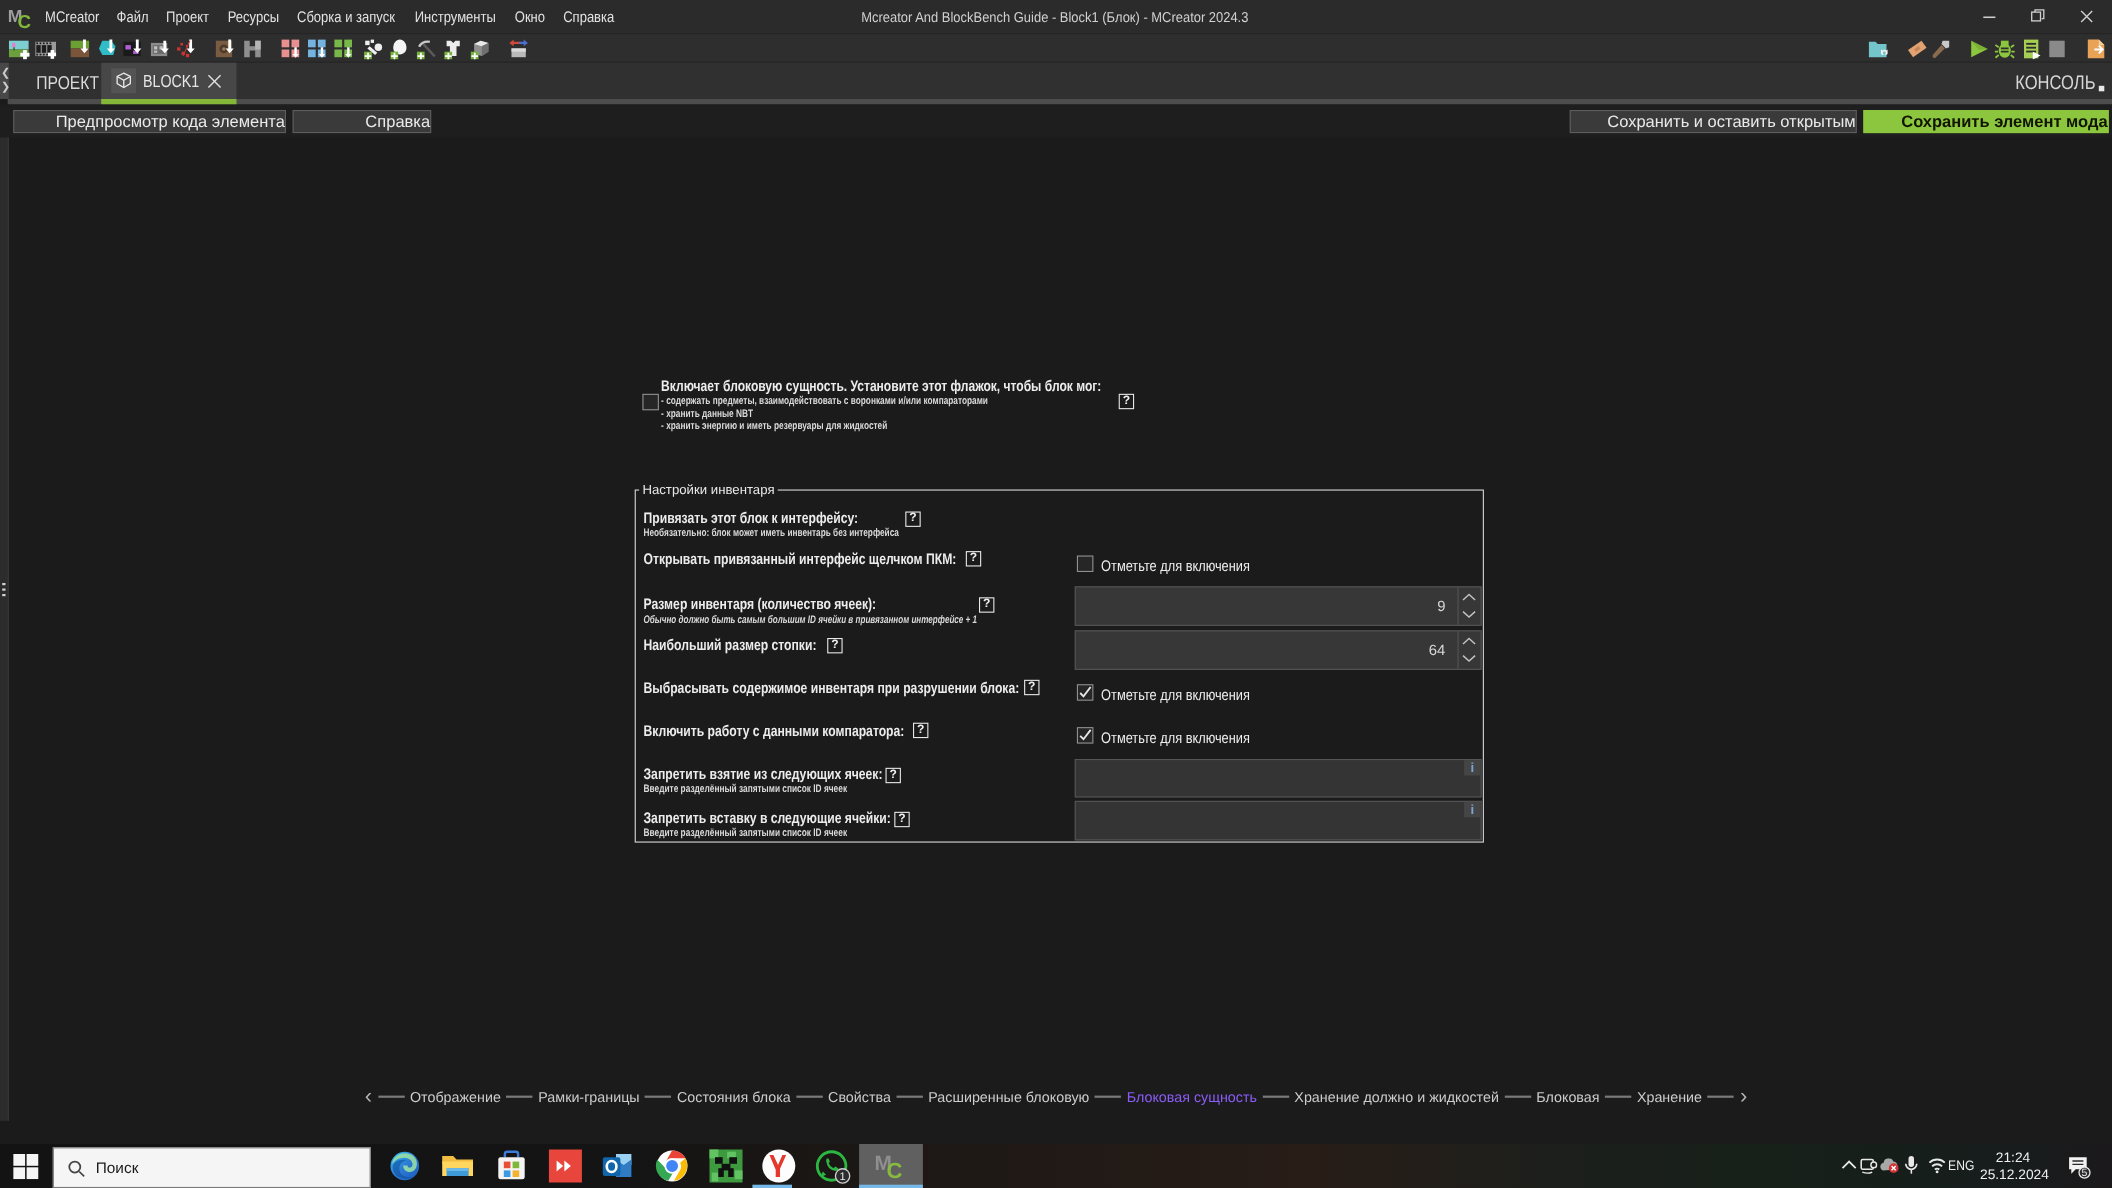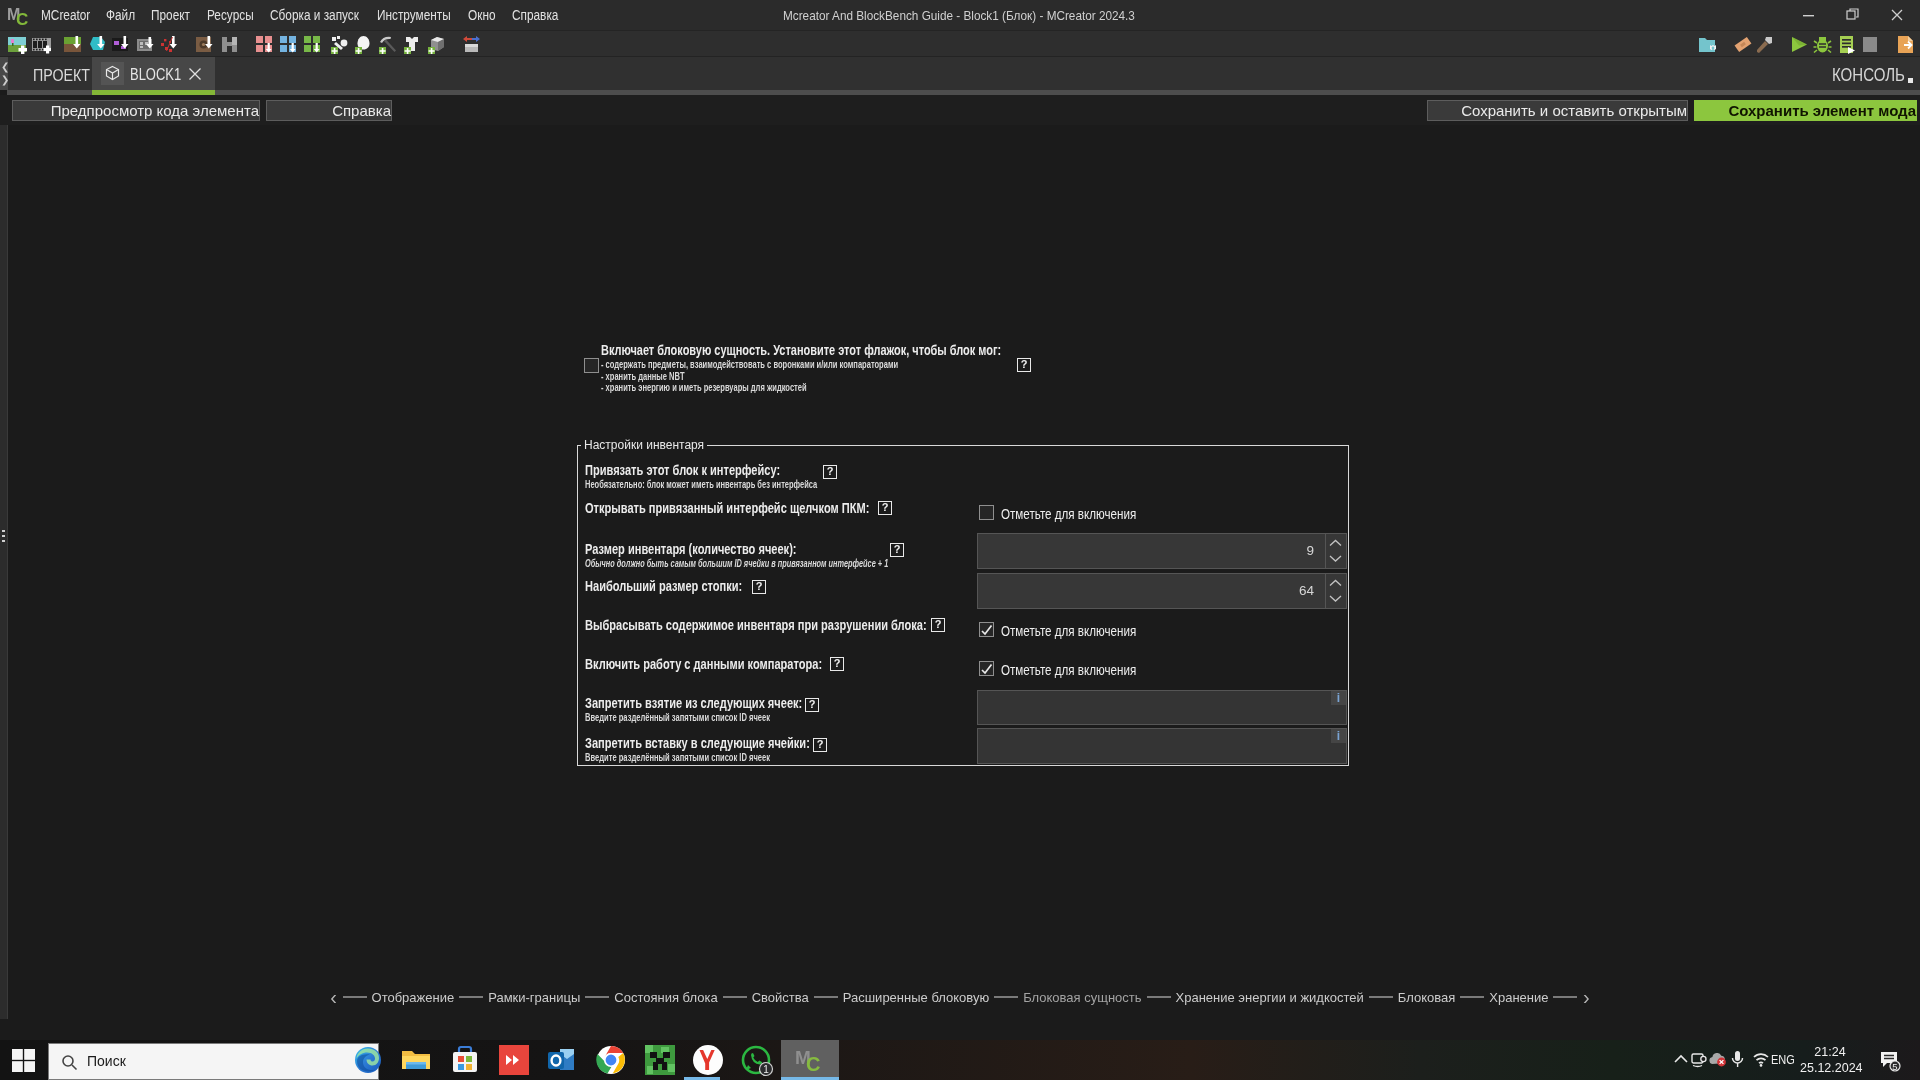--- a/index.html
+++ b/index.html
@@ -25,7 +25,7 @@
 .field{position:absolute;background:#343434;border:1px solid #555;}
 #nav{position:absolute;left:0;top:985px;width:1920px;height:24px;display:flex;align-items:center;justify-content:center;}
 #nav .itm{color:#cccccc;font-size:13px;margin:0 2.5px;white-space:nowrap;}
-#nav .act{color:#a3a3a3;}
+#nav .act{color:#8b5cf6;}
 #nav .dash{width:24px;height:2px;background:#7a7a7a;margin:0 2.5px;}
 #nav .arr{color:#b5b5b5;font-size:20px;margin:0 3px;}
 #statusbar{position:absolute;left:0;top:1019px;width:1920px;height:21px;background:#2d2d2d;color:#e8e8e8;font-size:14px;}

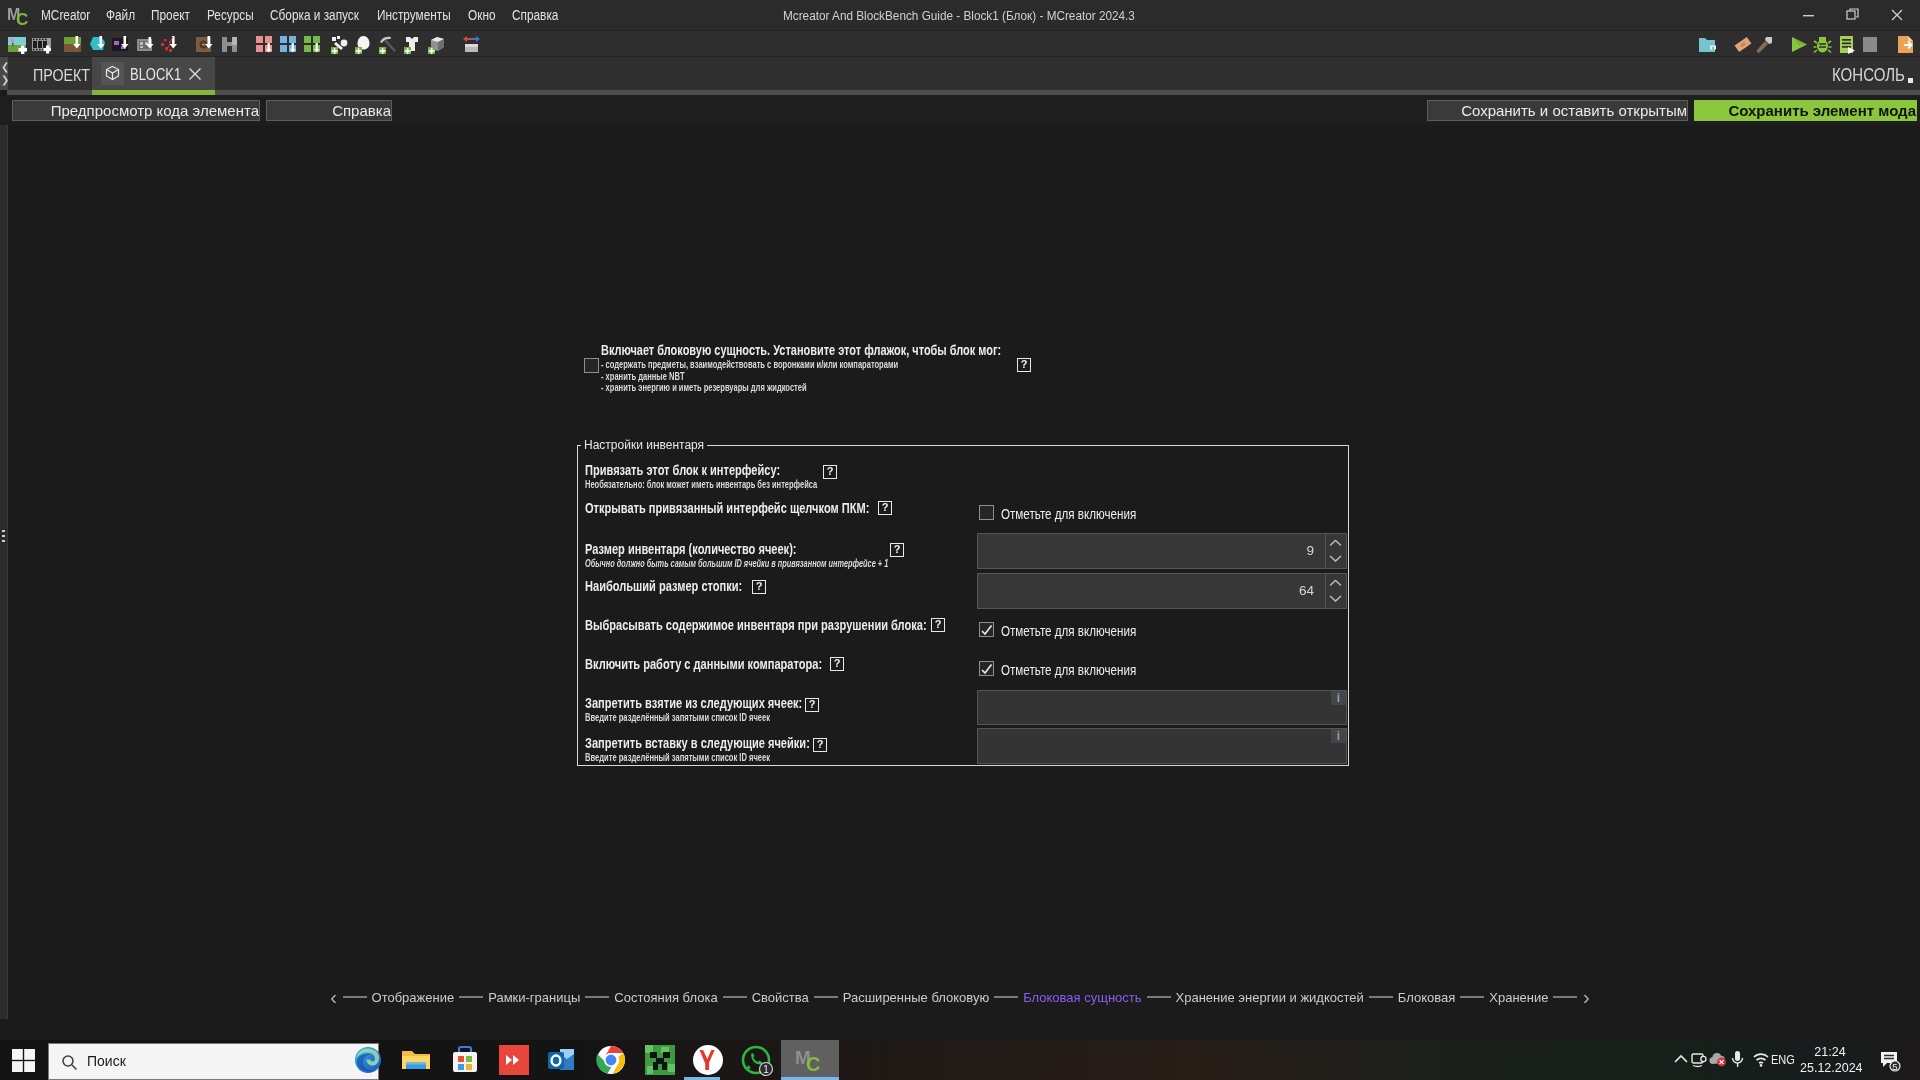--- a/index.html
+++ b/index.html
@@ -368,7 +368,7 @@
       <span class="dash"></span>
   <span class="itm act">Блоковая сущность</span>
       <span class="dash"></span>
-  <span class="itm">Хранение энергии и жидкостей</span>
+  <span class="itm">Хранение должно и жидкостей</span>
       <span class="dash"></span>
   <span class="itm">Блоковая</span>
       <span class="dash"></span>

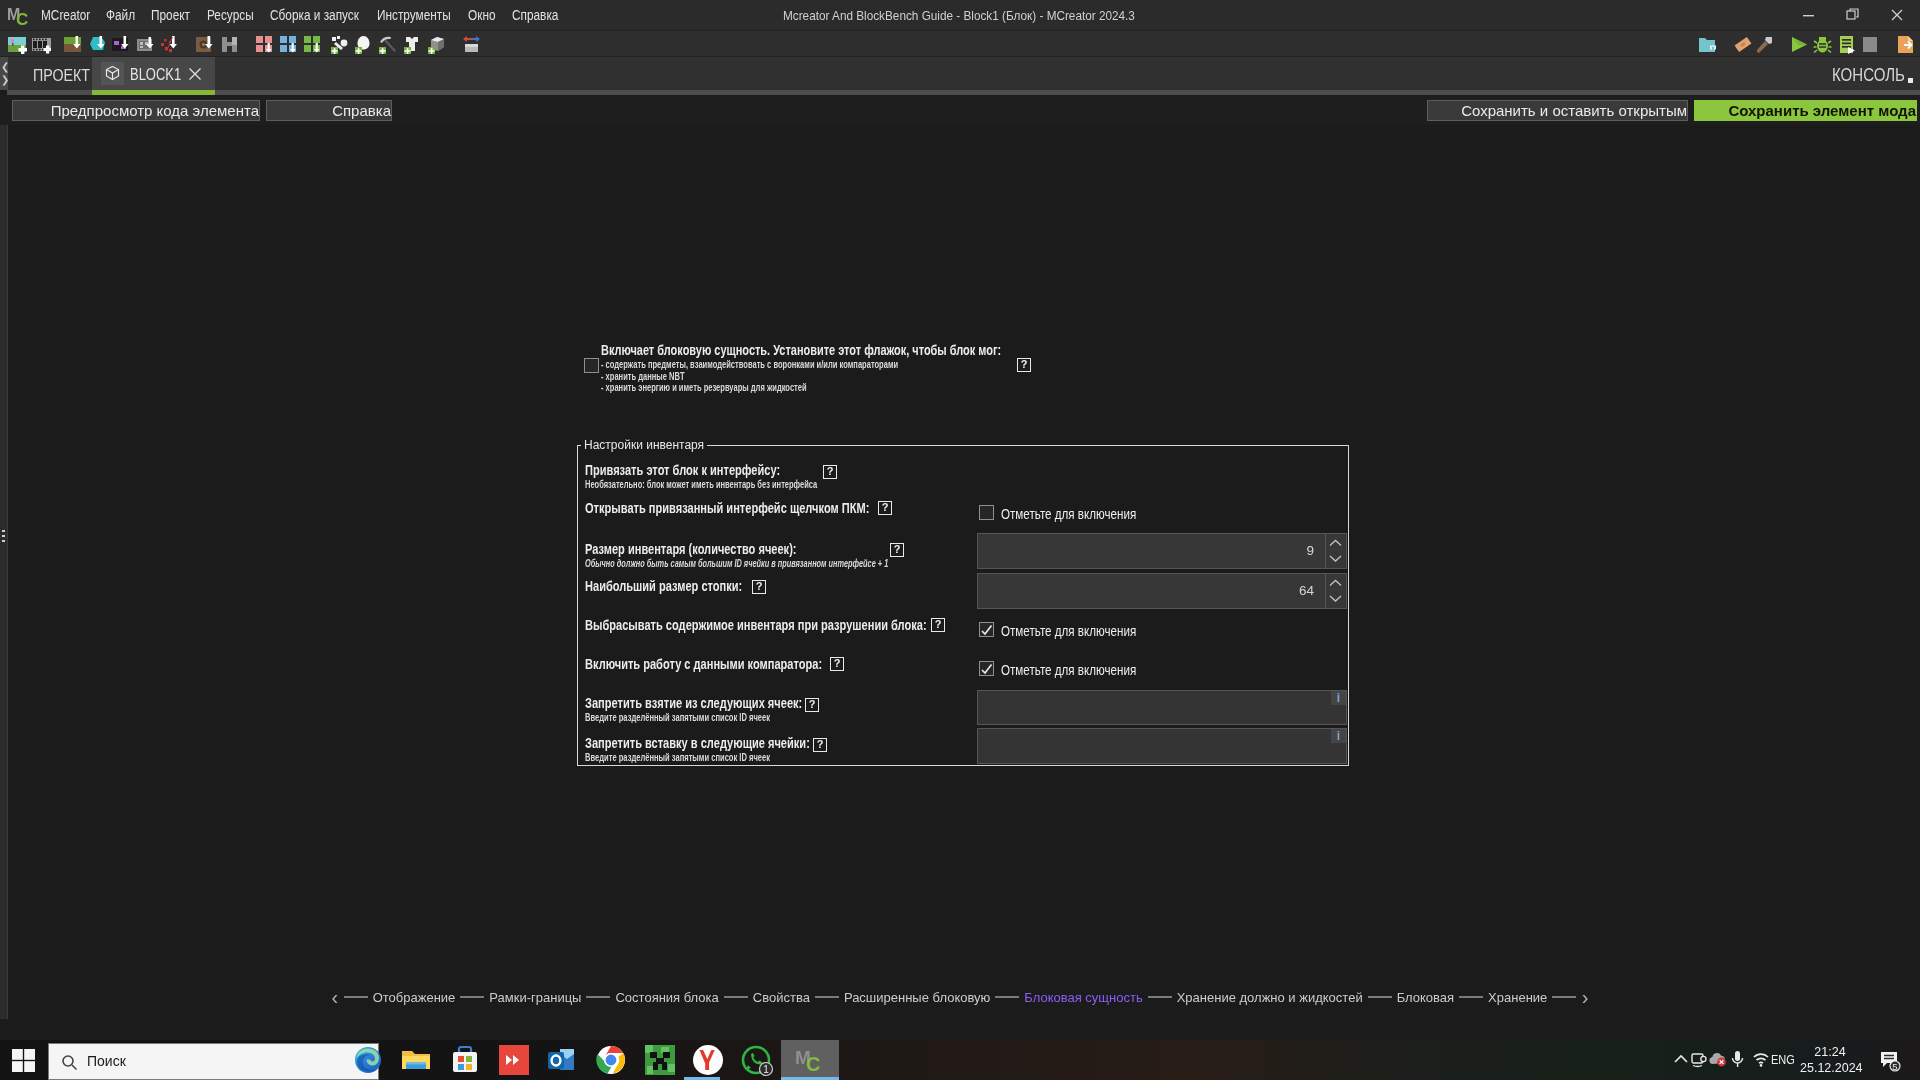--- a/index.html
+++ b/index.html
@@ -30,7 +30,7 @@
 #nav .arr{color:#b5b5b5;font-size:20px;margin:0 3px;}
 #statusbar{position:absolute;left:0;top:1019px;width:1920px;height:21px;background:#2d2d2d;color:#e8e8e8;font-size:14px;}
 #taskbar{position:absolute;left:0;top:1040px;width:1920px;height:40px;background:linear-gradient(90deg,#131313 0%,#151414 30%,#281d17 62%,#1c1f1c 74%,#172019 84%,#161d1c 94%,#1c191b 100%);}
-#search{position:absolute;left:48px;top:3px;width:331px;height:37px;background:#f5f5f5;border:1px solid #7a7a7a;color:#1a1a1a;font-size:14px;}
+#search{position:absolute;left:48px;top:3px;width:289px;height:37px;background:#f5f5f5;border:1px solid #7a7a7a;color:#1a1a1a;font-size:14px;}
 .tbicon{position:absolute;top:4px;width:32px;height:32px;}
 .trayico{position:absolute;color:#eee;}
 </style></head>

